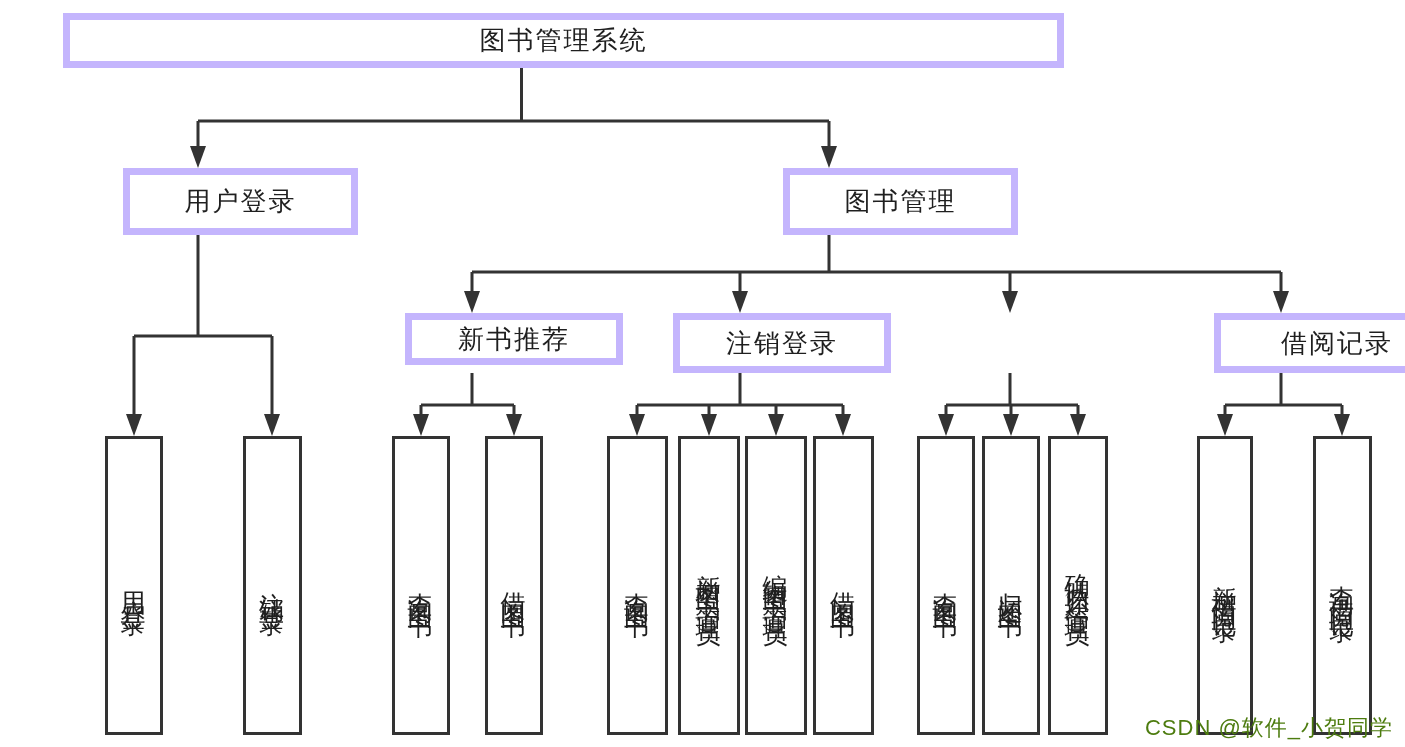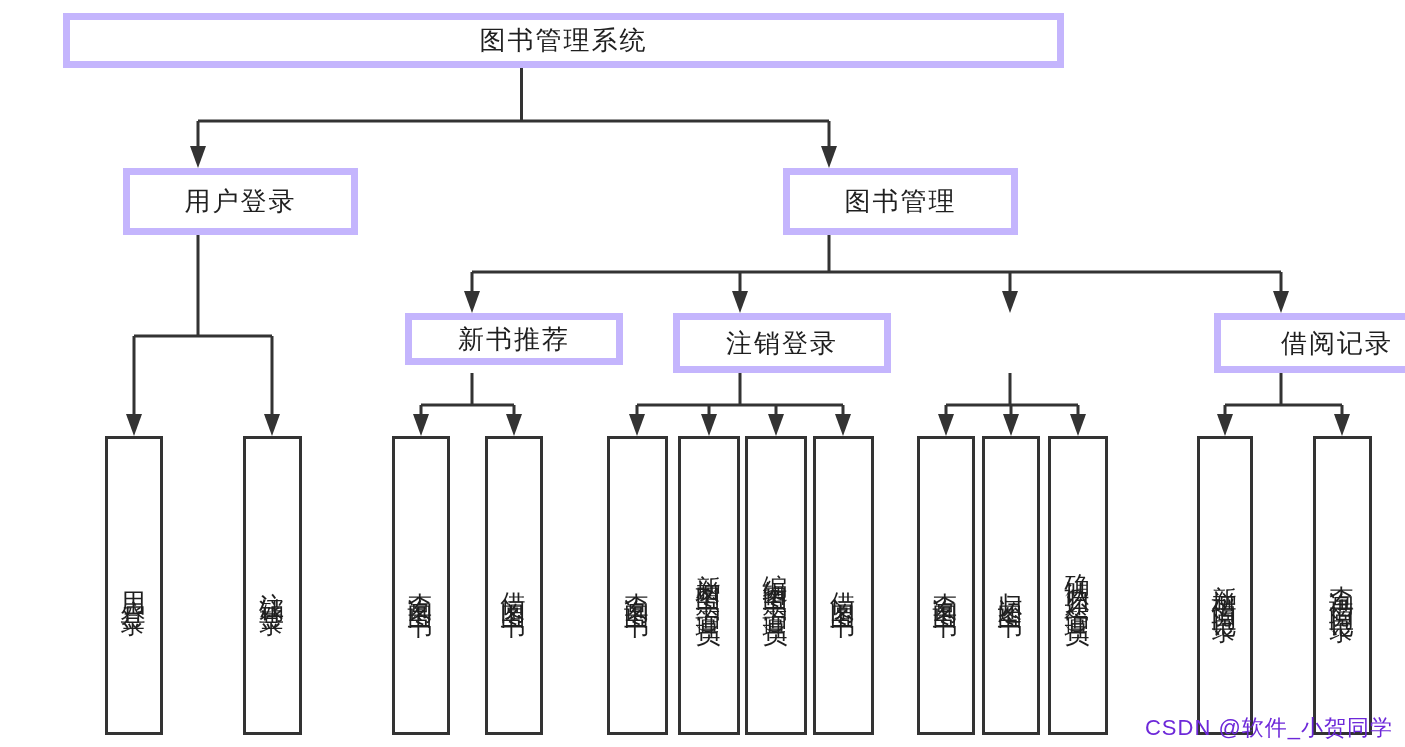--- a/index.html
+++ b/index.html
@@ -77,7 +77,7 @@
     right: 12px;
     bottom: 4px;
     font-size: 22px;
-    color: #6d28d9;
+    color: #4d7c0f;
     letter-spacing: 1px;
     white-space: nowrap;
   }

